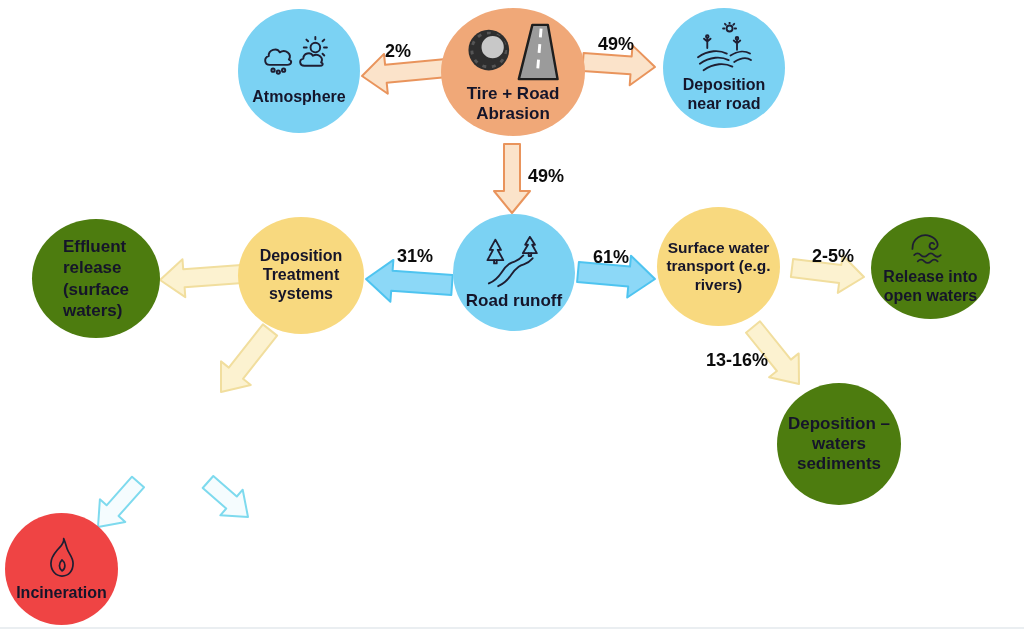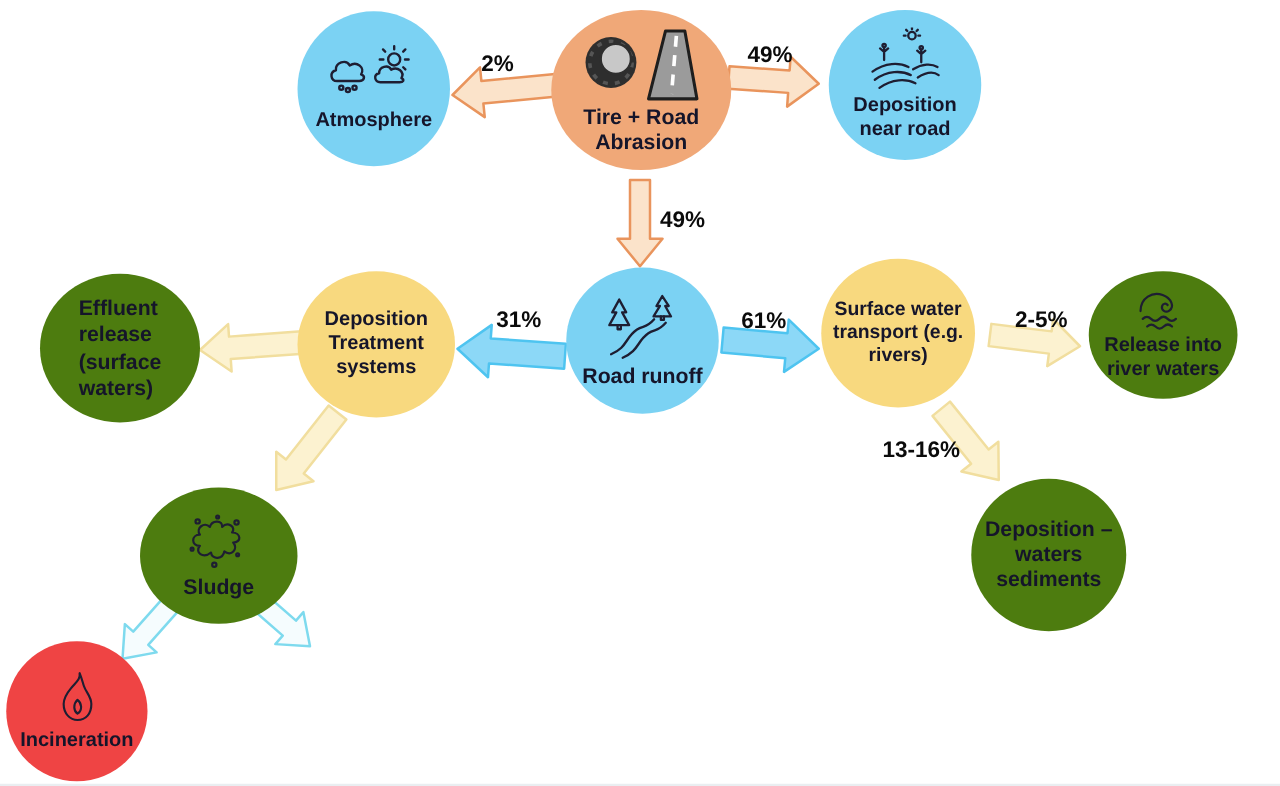--- a/index.html
+++ b/index.html
@@ -190,7 +190,7 @@
       </svg>
     </span>
     <div class="nlabel">Release into
-river waters</div>
+open waters</div>
   </div>
 
   <div class="node pale fs17" style="left:777px;top:383px;width:124px;height:122px;">

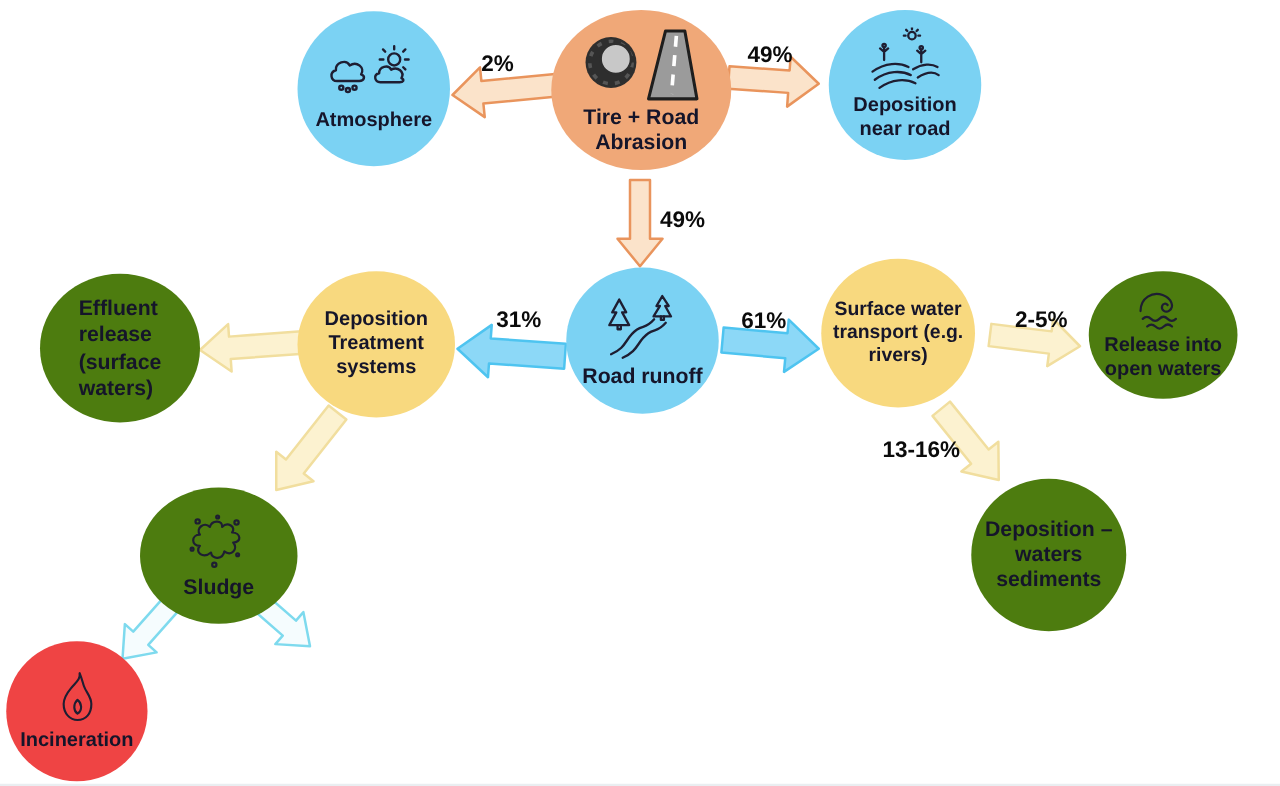--- a/index.html
+++ b/index.html
@@ -143,22 +143,6 @@
 waters)</div>
   </div>
 
-  <div class="node pale fs17" style="left:112px;top:390px;width:126px;height:109px;">
-    <span class="nicon">
-      <svg width="56" height="48" viewBox="0 0 62 54">
-        <g class="ic" stroke-width="2.1">
-          <path d="M23 13 C25 6 35 7 34 13 C39 8 47 13 43 18 C51 18 52 27 44 27 C49 33 42 40 36 35 C35 42 25 43 24 36 C17 42 9 36 14 30 C6 30 6 20 14 20 C10 14 18 8 23 13 Z"></path>
-          <circle cx="12" cy="8" r="1.9"></circle>
-            <circle cx="30" cy="4" r="1.3"></circle>
-            <circle cx="47" cy="9" r="1.9"></circle>
-          <circle cx="7" cy="33" r="1.3"></circle>
-            <circle cx="27" cy="47" r="1.9"></circle>
-            <circle cx="48" cy="38" r="1.3"></circle>
-        </g>
-      </svg>
-    </span>
-    <div class="nlabel">Sludge</div>
-  </div>
 
   <div class="node purple" style="left:5px;top:513px;width:113px;height:112px;">
     <span class="nicon">

